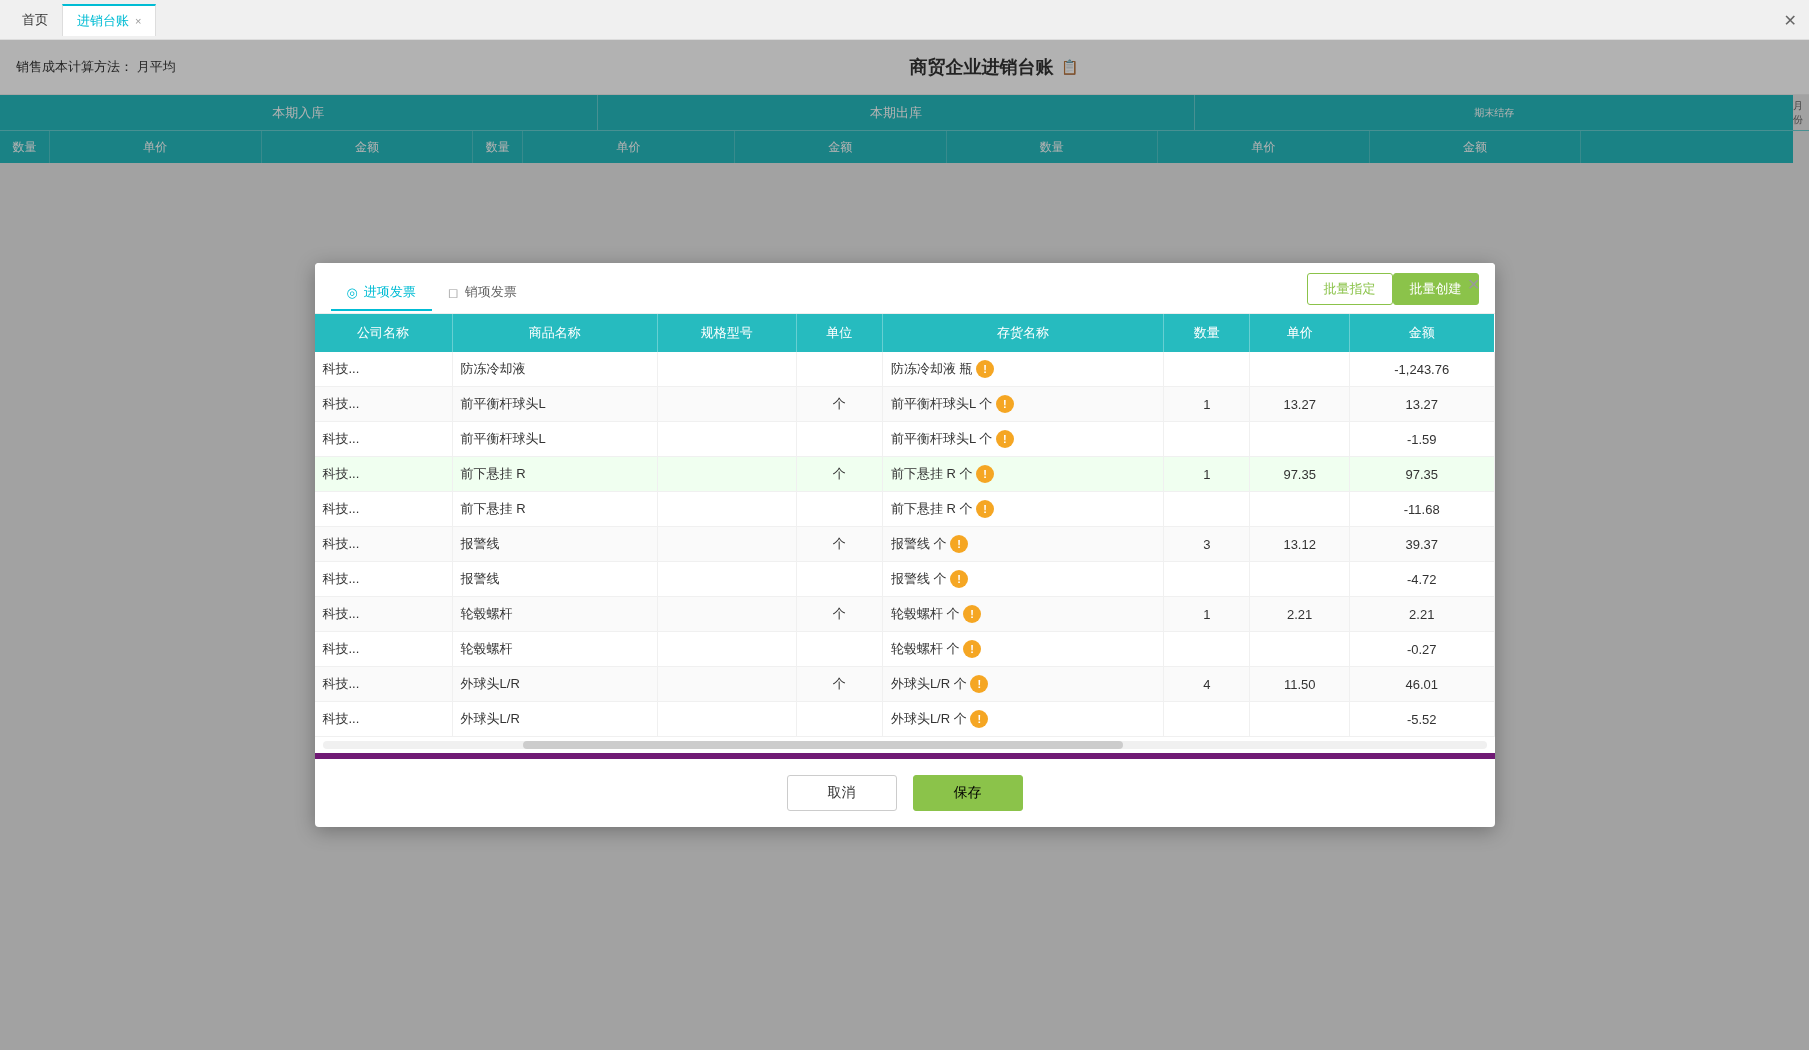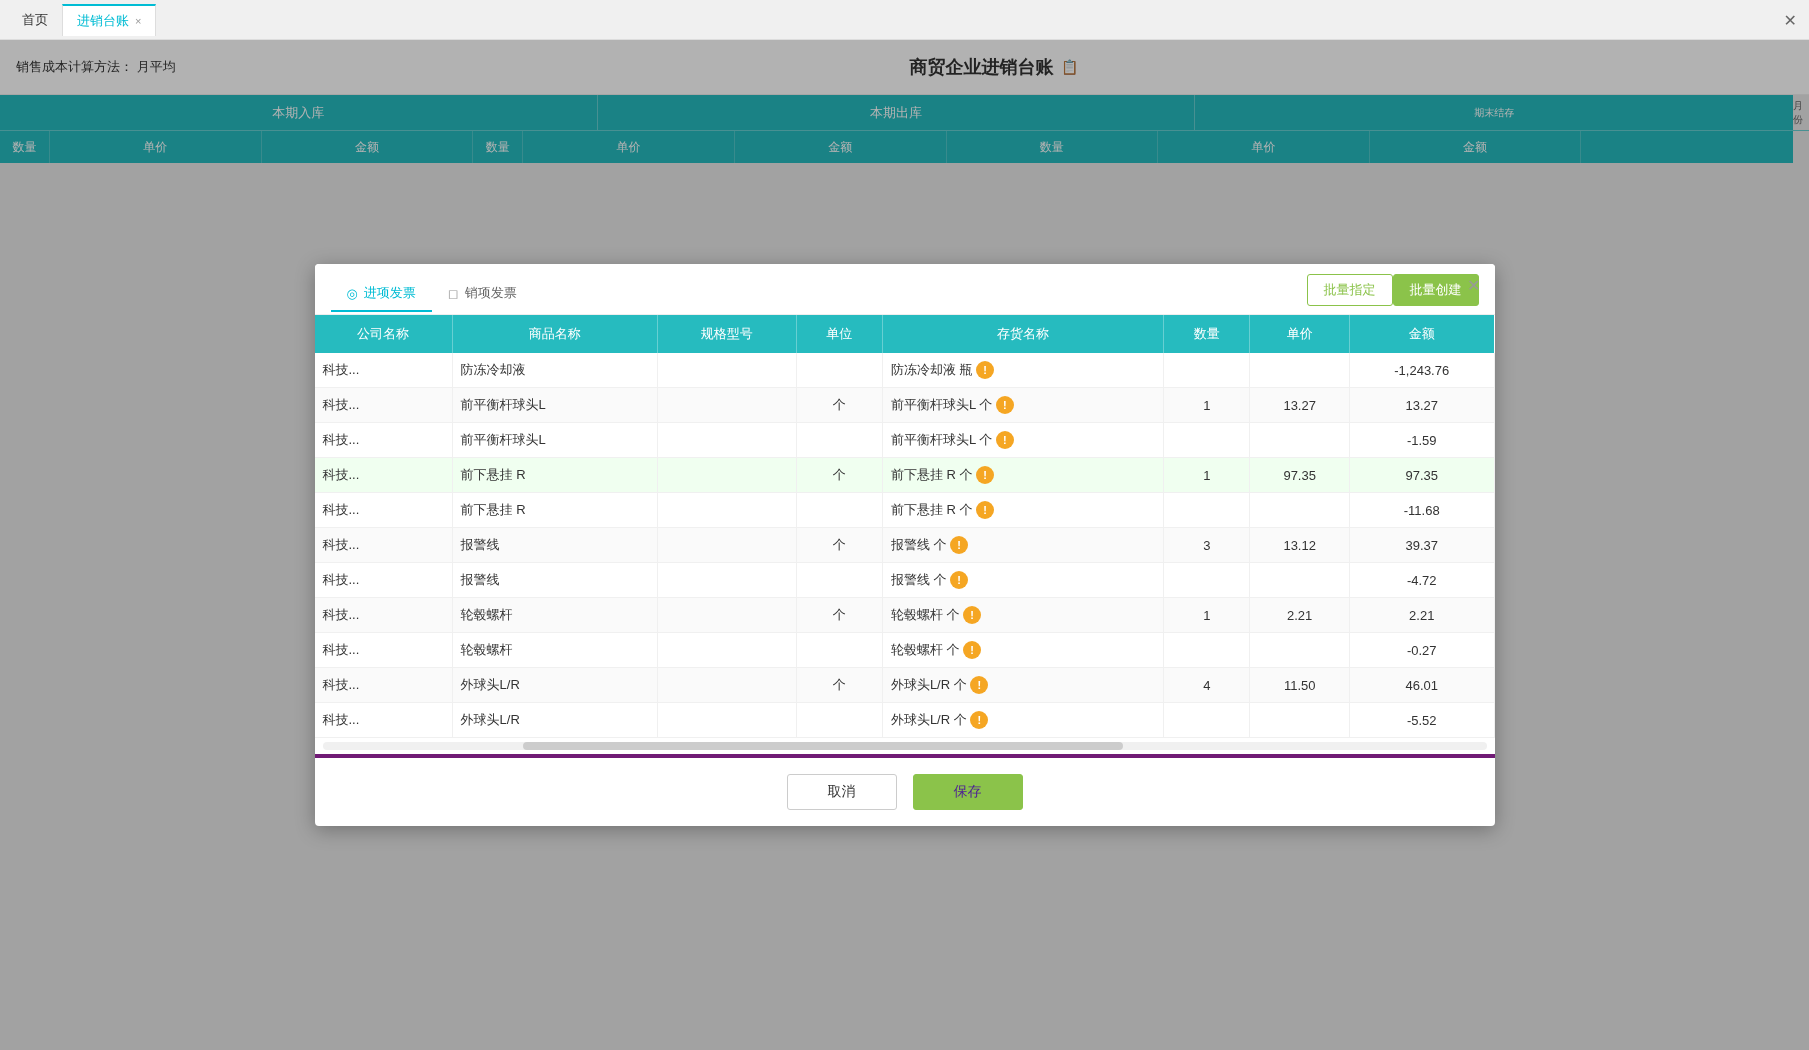--- a/index.html
+++ b/index.html
@@ -275,7 +275,7 @@
       justify-content: center;
       gap: 16px;
       padding: 16px;
-      border-top: 4px solid #701a75;
+      border-top: 6px solid #701a75;
     }
     .btn-cancel {
       padding: 8px 40px;

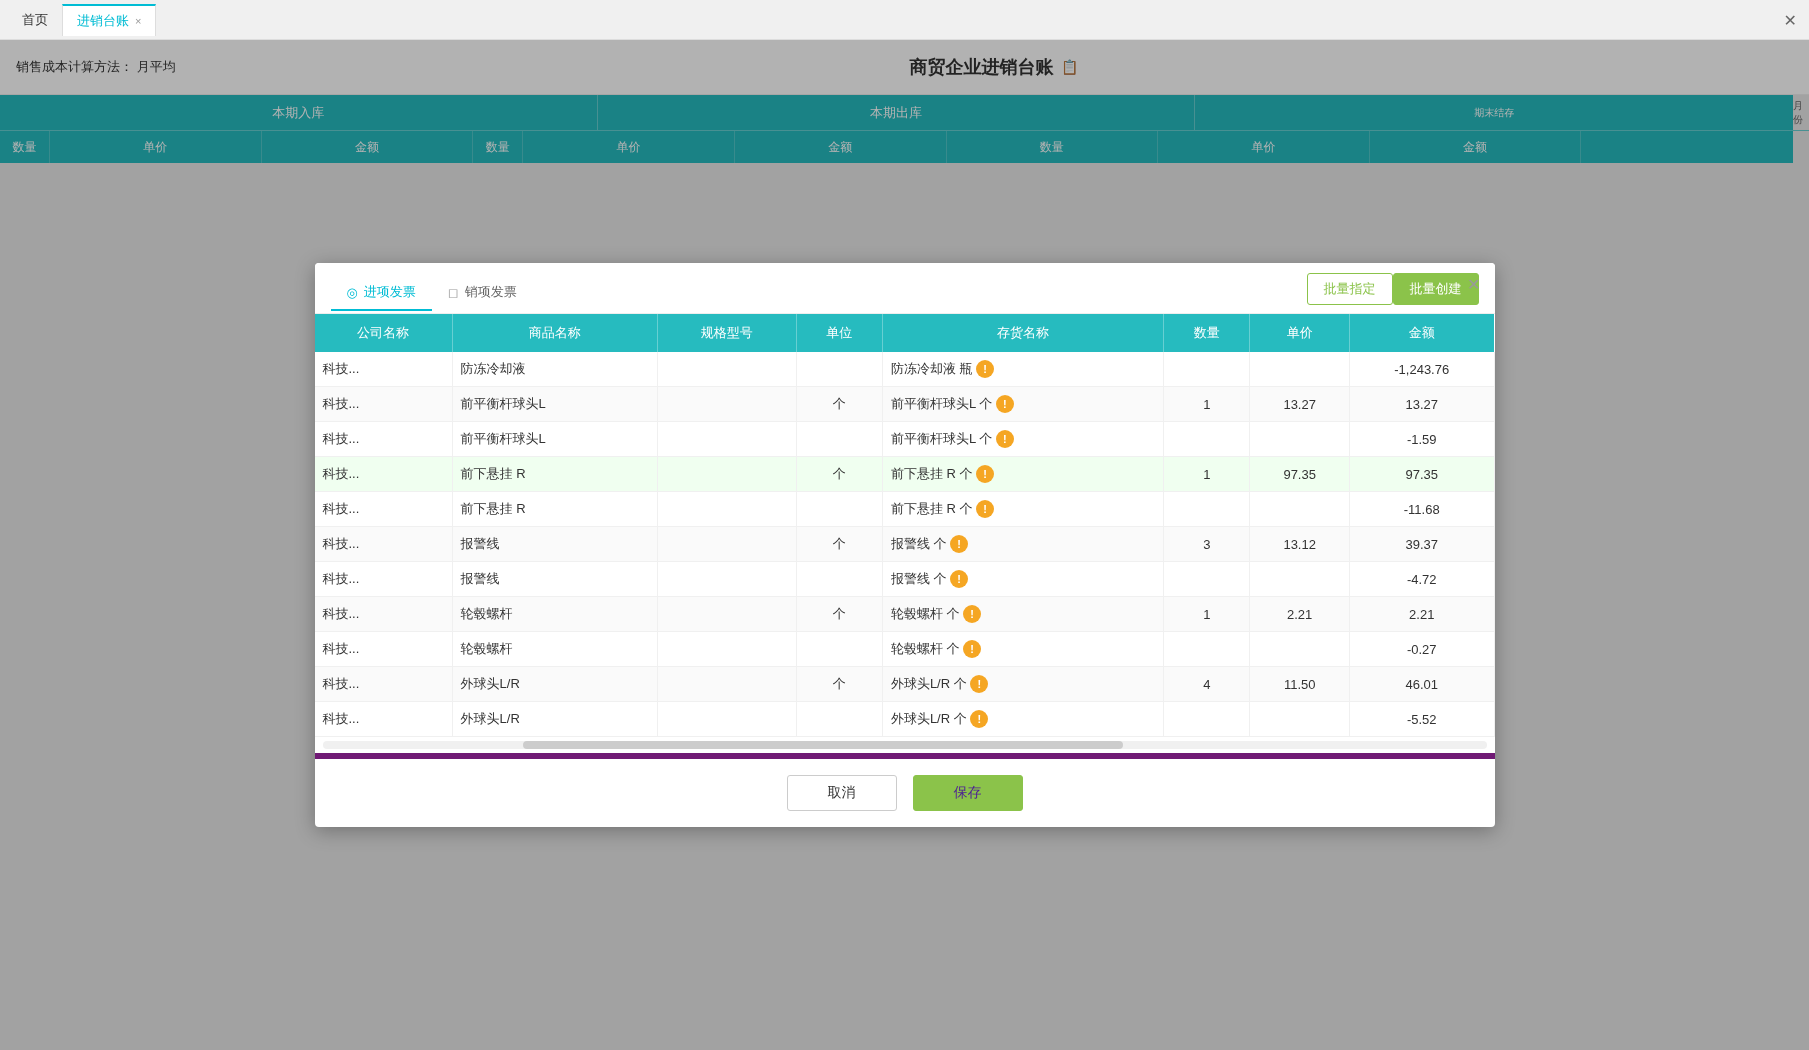--- a/index.html
+++ b/index.html
@@ -293,7 +293,7 @@
       font-size: 14px;
       background: #8bc34a;
       border: 1px solid #8bc34a;
-      color: #4c1d95;
+      color: #000000;
     }
   </style>
 </head>

